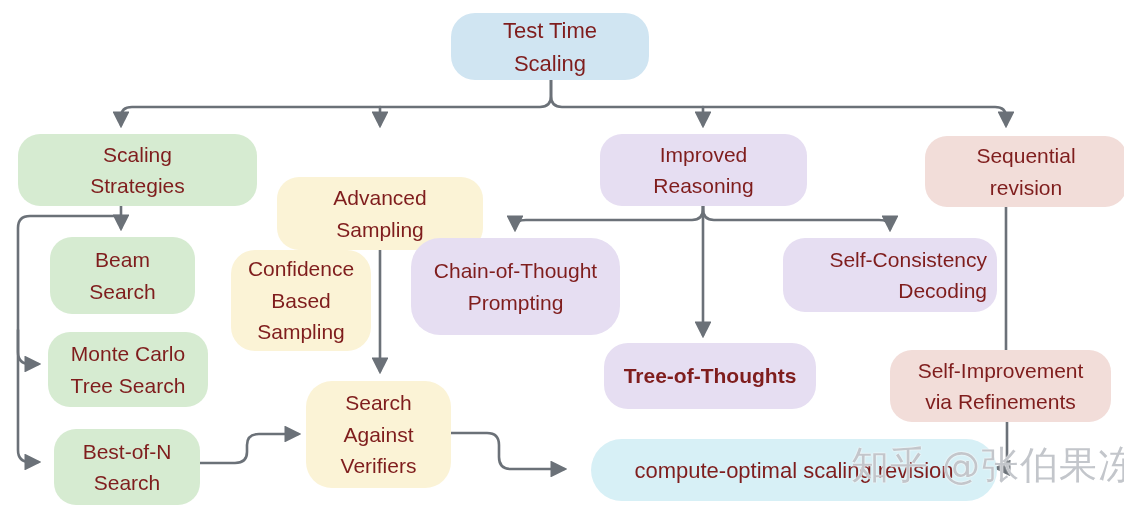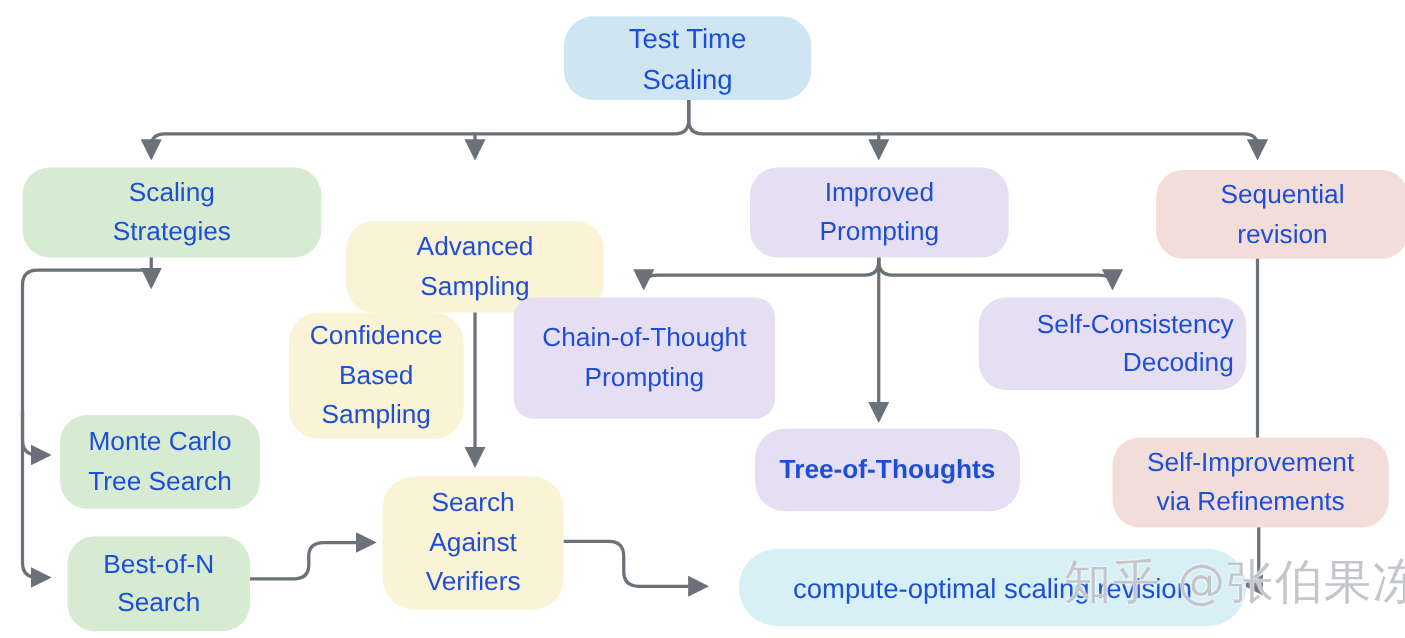--- a/index.html
+++ b/index.html
@@ -29,7 +29,7 @@
     display:flex;align-items:center;justify-content:center;
     text-align:center;
     box-sizing:border-box;
-    color:#1d4ed8;
+    color:#7f1d1d;
     font-size:21px;
     line-height:1.5;
     border-radius:22px;

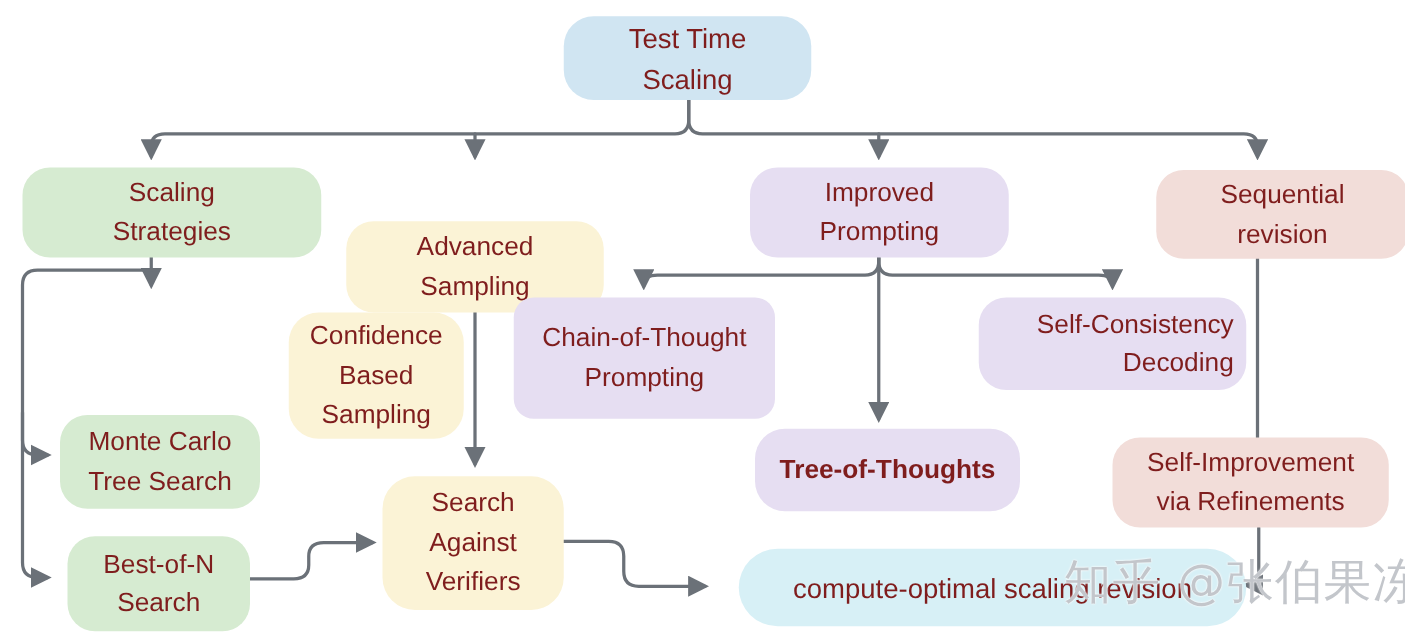--- a/index.html
+++ b/index.html
@@ -89,7 +89,7 @@
 
   <div class="node" style="left: 277px; top: 134px; width: 206px; height: 73px; padding: 0px 40px; background: rgb(251, 243, 214); margin-top: 43px;">Advanced Sampling</div>
 
-  <div class="node" style="left: 600px; top: 134px; width: 207px; height: 72px; padding: 0px 40px; background: rgb(230, 222, 242);">Improved Prompting</div>
+  <div class="node" style="left: 600px; top: 134px; width: 207px; height: 72px; padding: 0px 40px; background: rgb(230, 222, 242);">Improved Reasoning</div>
 
   <div class="node" style="left: 905px; top: 136px; width: 202px; height: 71px; padding: 0px 40px; background: rgb(242, 221, 217); margin-left: 20px;">Sequential revision</div>
 

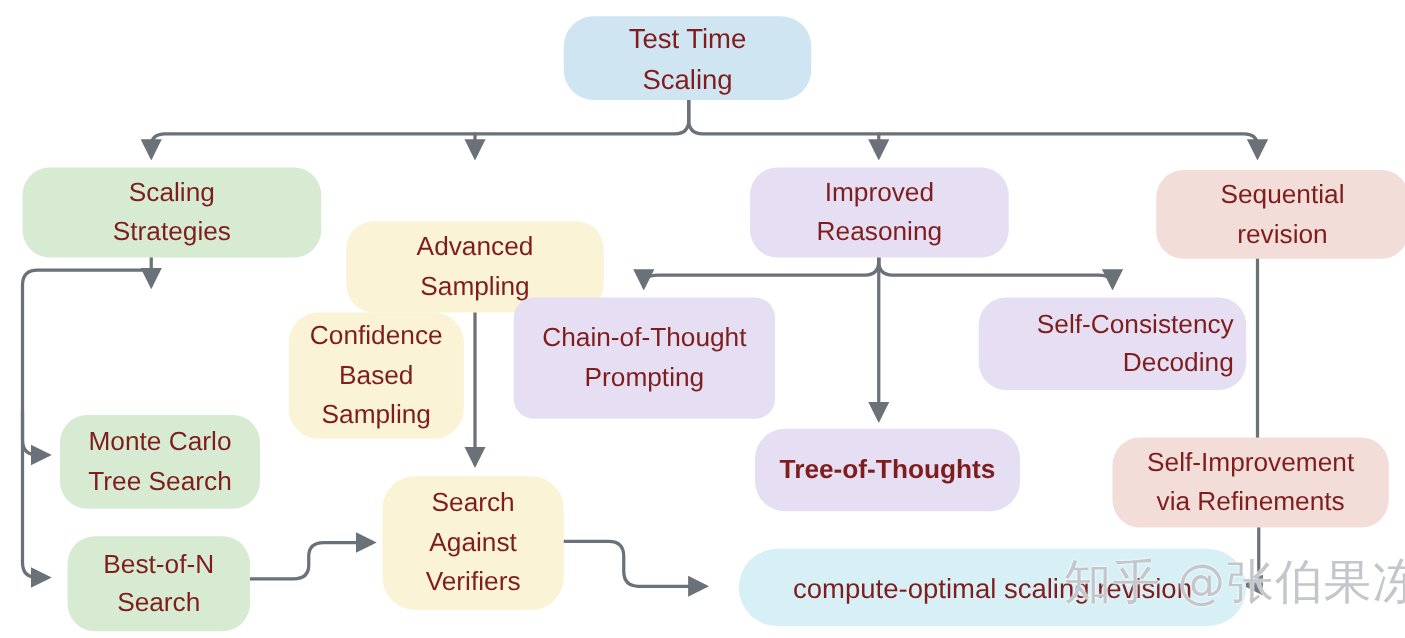--- a/index.html
+++ b/index.html
@@ -93,6 +93,7 @@
 
   <div class="node" style="left: 905px; top: 136px; width: 202px; height: 71px; padding: 0px 40px; background: rgb(242, 221, 217); margin-left: 20px;">Sequential revision</div>
 
+  <div class="node" style="left: 50px; top: 237px; width: 145px; height: 77px; padding: 0px 24px; background: rgb(214, 235, 209);">Beam Search</div>
 
   <div class="node" style="left: 48px; top: 332px; width: 160px; height: 75px; padding: 0px 8px; background: rgb(214, 235, 209);">Monte Carlo Tree Search</div>
 

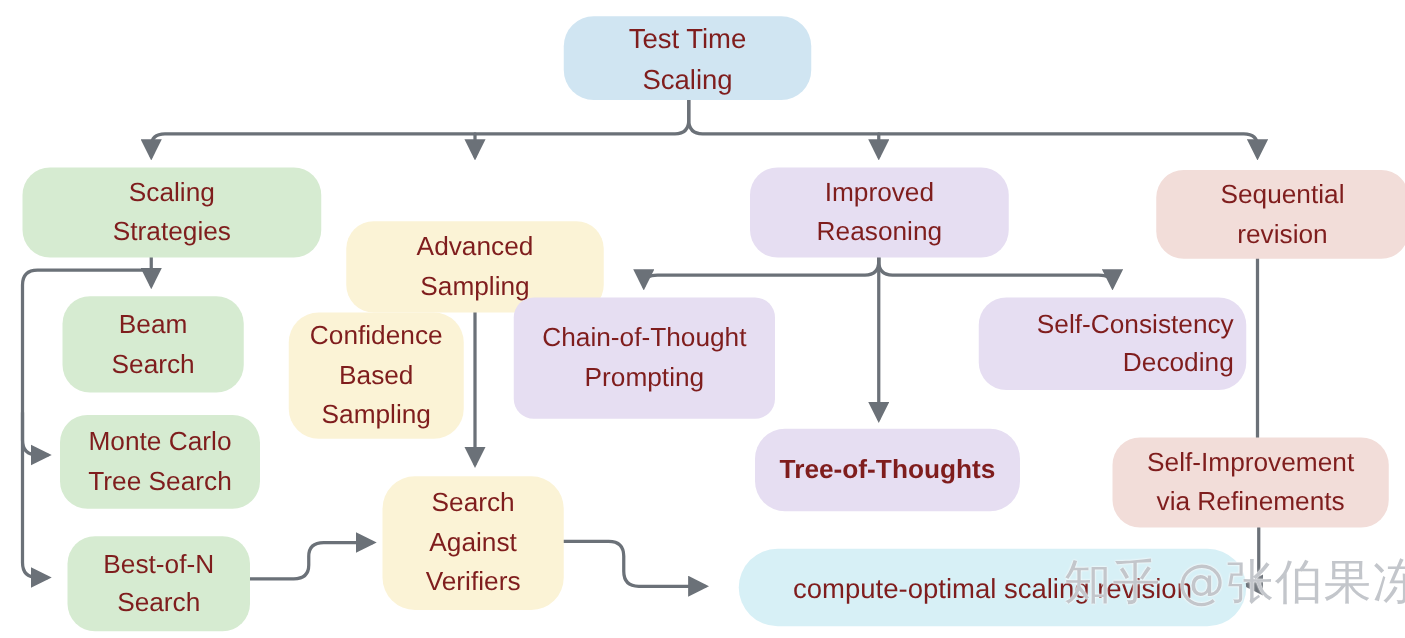--- a/index.html
+++ b/index.html
@@ -103,7 +103,7 @@
 
   <div class="node" style="left: 306px; top: 381px; width: 145px; height: 107px; padding: 0px 10px; border-radius: 26px; background: rgb(251, 243, 214);">Search Against Verifiers</div>
 
-  <div class="node" style="left: 411px; top: 238px; width: 209px; height: 97px; padding: 0px 6px; border-radius: 16px; background: rgb(230, 222, 242);">Chain-of-Thought Prompting</div>
+  <div class="node" style="left: 411px; top: 238px; width: 209px; height: 97px; padding: 0px 6px; border-radius: 29px; background: rgb(230, 222, 242);">Chain-of-Thought Prompting</div>
 
   <div class="node" style="left: 783px; top: 238px; width: 214px; height: 74px; padding: 0px 10px; background: rgb(230, 222, 242); text-align: right;">Self-Consistency Decoding</div>
 

